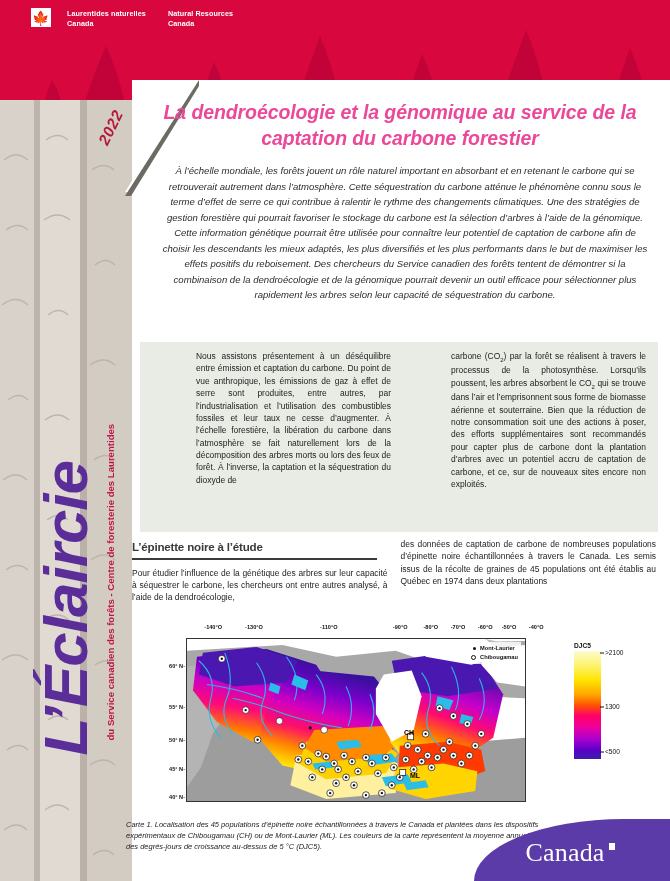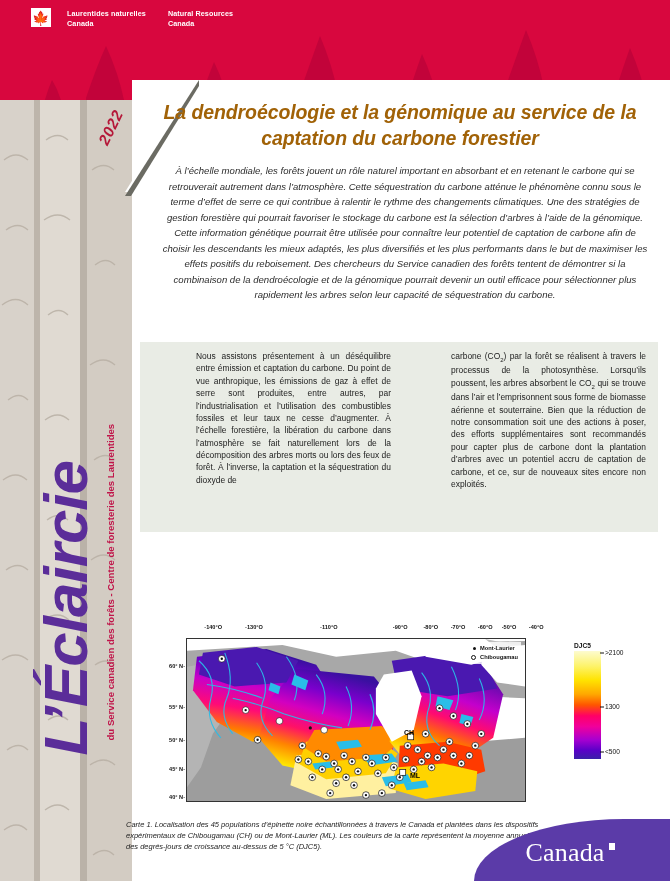--- a/index.html
+++ b/index.html
@@ -85,7 +85,7 @@
 
   .title {
     position: absolute; left: 150px; top: 100px; width: 500px; text-align: center;
-    font-size: 19.5px; font-weight: bold; font-style: italic; color: #a16207;
+    font-size: 19.5px; font-weight: bold; font-style: italic; color: #ec4899;
     line-height: 1.33; letter-spacing: -.1px; z-index: 11;
   }
 

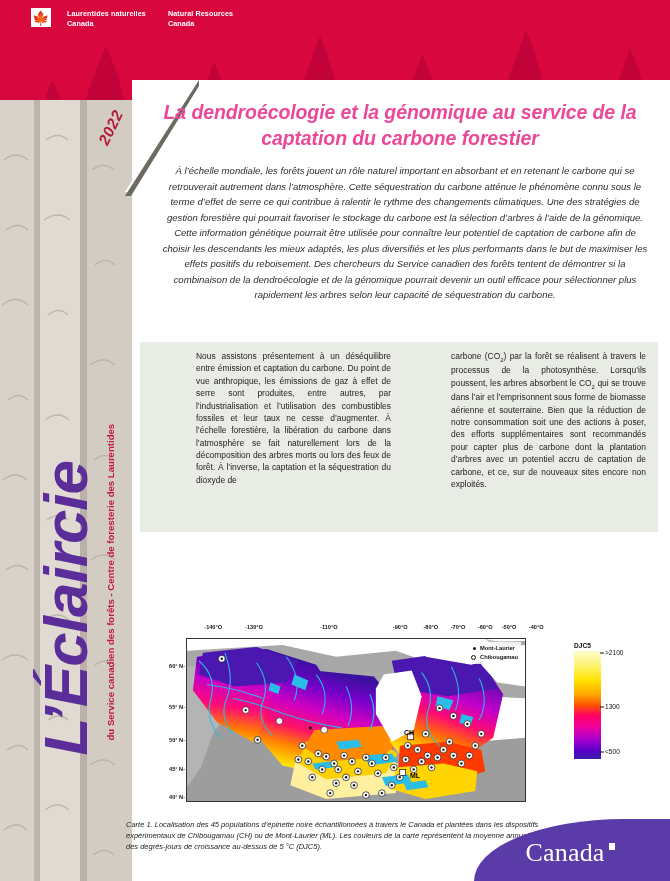--- a/index.html
+++ b/index.html
@@ -302,6 +302,11 @@
   </div>
 
   <div class="body3">
+    <div class="bcol">
+      <div class="sec-head">L’épinette noire à l’étude</div>
+      <div class="sec-rule"></div>
+      <div>Pour étudier l’influence de la génétique des arbres sur leur capacité à séquestrer le carbone, les chercheurs ont entre autres analysé, à l’aide de la dendroécologie,</div>
+    </div>
   </div>
 
   <div class="figure">

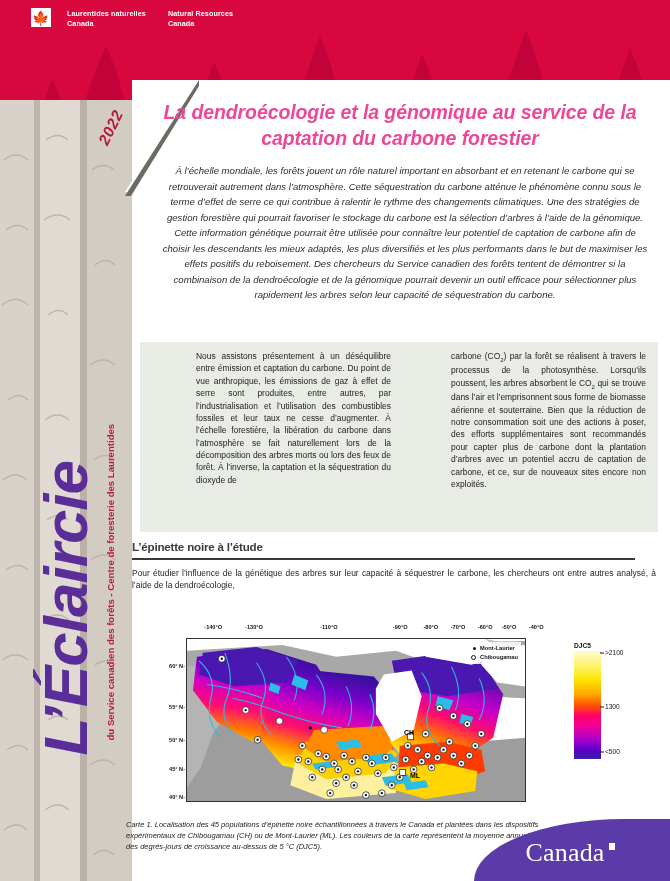--- a/index.html
+++ b/index.html
@@ -306,6 +306,9 @@
       <div class="sec-head">L’épinette noire à l’étude</div>
       <div class="sec-rule"></div>
       <div>Pour étudier l’influence de la génétique des arbres sur leur capacité à séquestrer le carbone, les chercheurs ont entre autres analysé, à l’aide de la dendroécologie,</div>
+    </div>
+    <div class="bcol">
+      <div>des données de captation de carbone de nombreuses populations d’épinette noire échantillonnées à travers le Canada. Les semis issus de la récolte de graines de 45 populations ont été établis au Québec en 1974 dans deux plantations</div>
     </div>
   </div>
 

